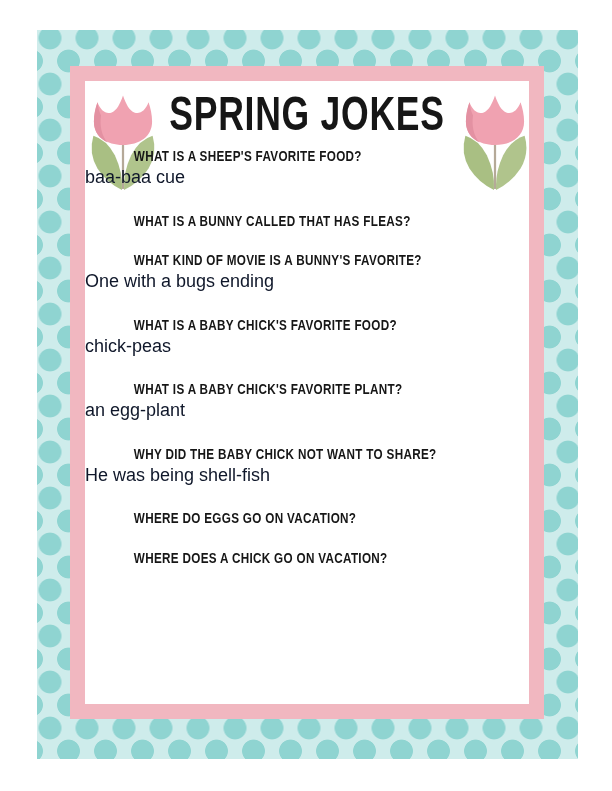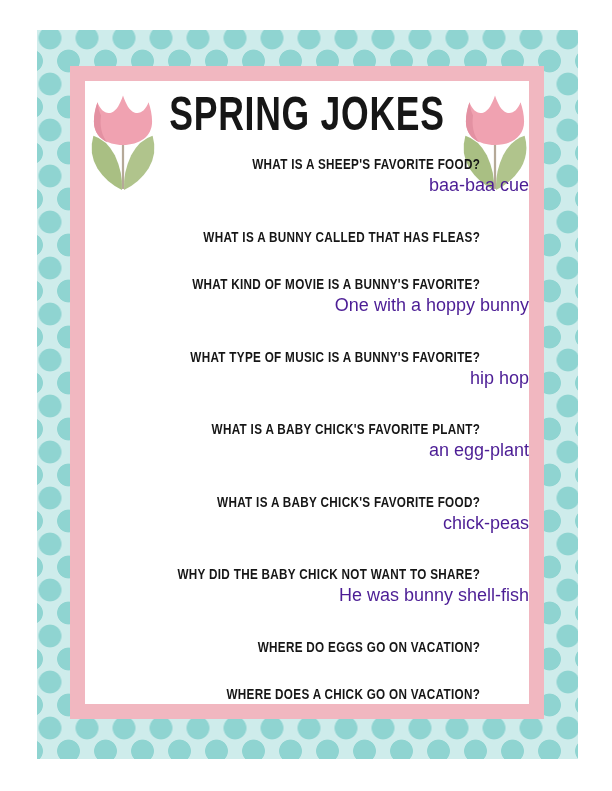--- a/index.html
+++ b/index.html
@@ -68,7 +68,7 @@
     flex-direction: column;
     gap: 21.5px;
   }
-  .joke { text-align: right; margin-top: 8px; }
+  .joke { text-align: left; }
   .q {
     font-weight: 700;
     font-size: 15px;

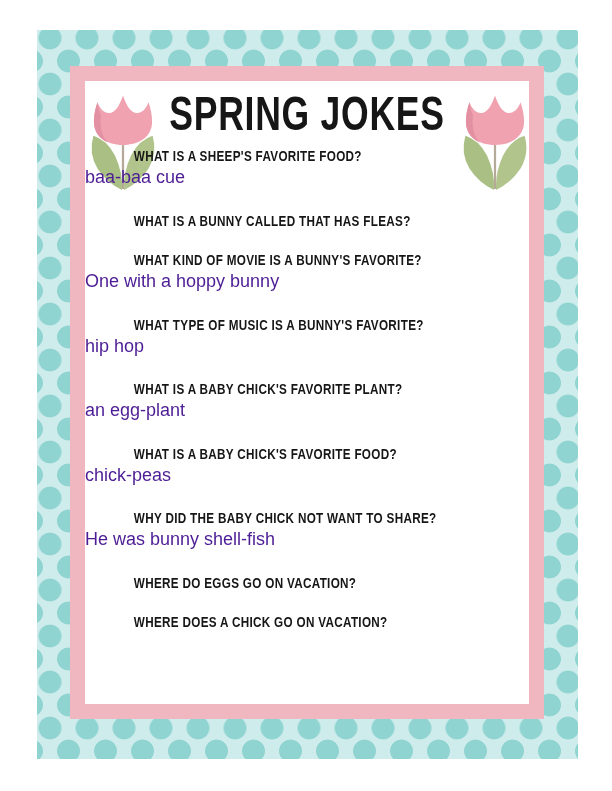--- a/index.html
+++ b/index.html
@@ -82,7 +82,7 @@
   .a {
     font-size: 18px;
     line-height: 25px;
-    color: #4c1d95;
+    color: #0f172a;
   }
 </style>
 </head>

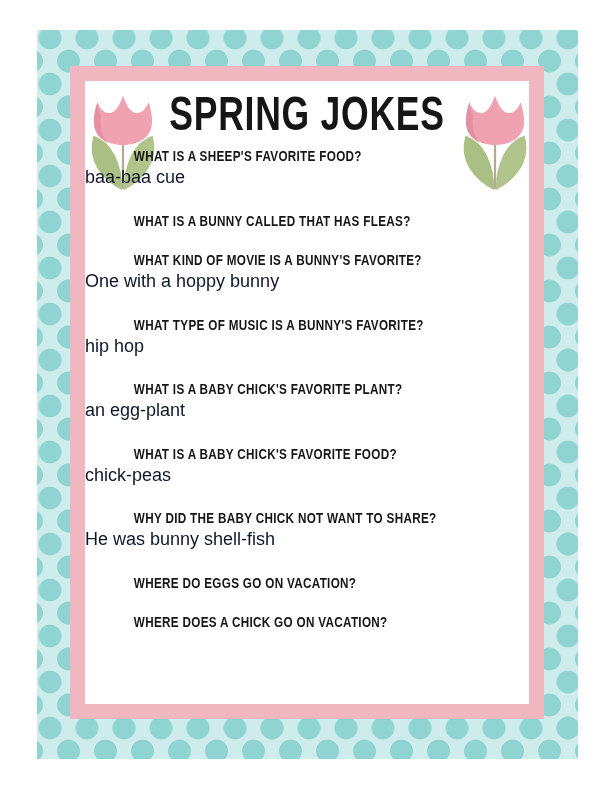--- a/index.html
+++ b/index.html
@@ -125,7 +125,7 @@
         </div>
         <div class="joke">
           <div class="q">WHAT KIND OF MOVIE IS A BUNNY'S FAVORITE?</div>
-          <div class="a">One with a hoppy bunny</div>
+          <div class="a">One with a bugs ending</div>
         </div>
         <div class="joke">
           <div class="q">WHAT TYPE OF MUSIC IS A BUNNY'S FAVORITE?</div>

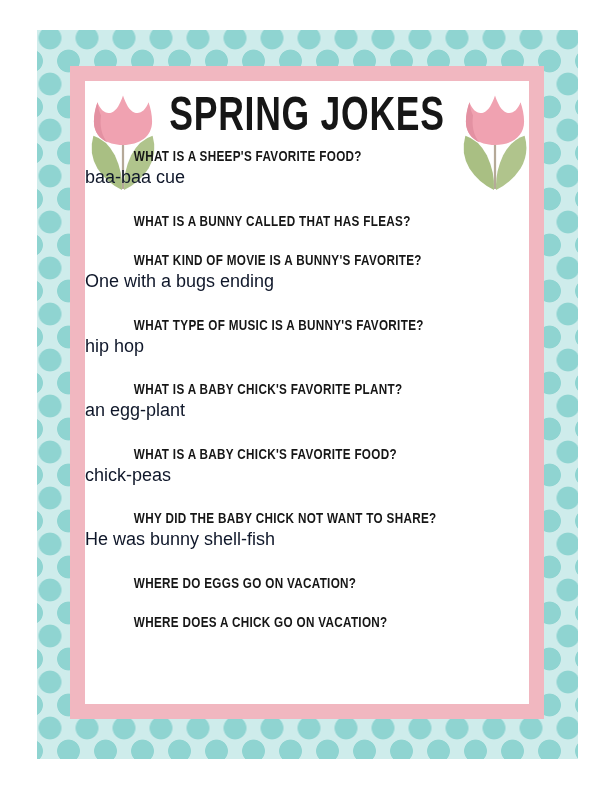--- a/index.html
+++ b/index.html
@@ -128,10 +128,6 @@
           <div class="a">One with a bugs ending</div>
         </div>
         <div class="joke">
-          <div class="q">WHAT TYPE OF MUSIC IS A BUNNY'S FAVORITE?</div>
-          <div class="a">hip hop</div>
-        </div>
-        <div class="joke">
           <div class="q">WHAT IS A BABY CHICK'S FAVORITE PLANT?</div>
           <div class="a">an egg-plant</div>
         </div>

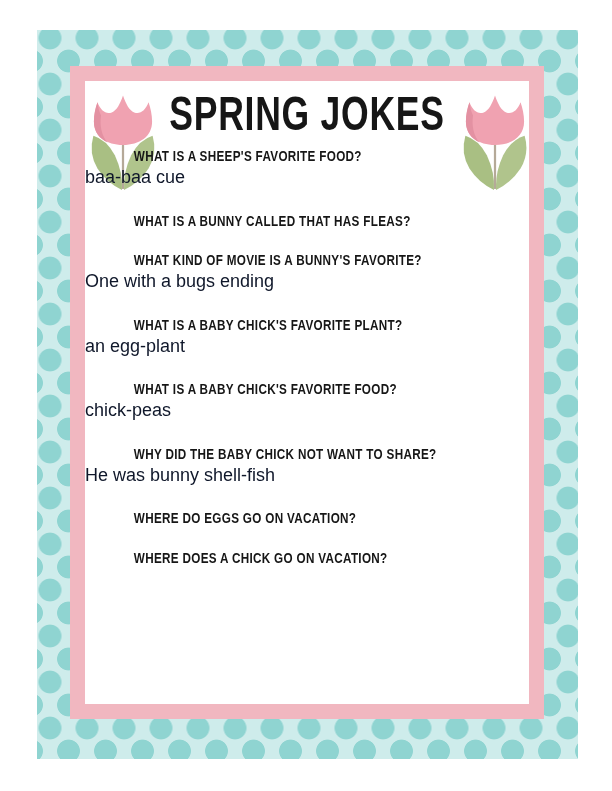--- a/index.html
+++ b/index.html
@@ -128,12 +128,12 @@
           <div class="a">One with a bugs ending</div>
         </div>
         <div class="joke">
+          <div class="q">WHAT IS A BABY CHICK'S FAVORITE FOOD?</div>
+          <div class="a">chick-peas</div>
+        </div>
+        <div class="joke">
           <div class="q">WHAT IS A BABY CHICK'S FAVORITE PLANT?</div>
           <div class="a">an egg-plant</div>
-        </div>
-        <div class="joke">
-          <div class="q">WHAT IS A BABY CHICK'S FAVORITE FOOD?</div>
-          <div class="a">chick-peas</div>
         </div>
         <div class="joke">
           <div class="q">WHY DID THE BABY CHICK NOT WANT TO SHARE?</div>

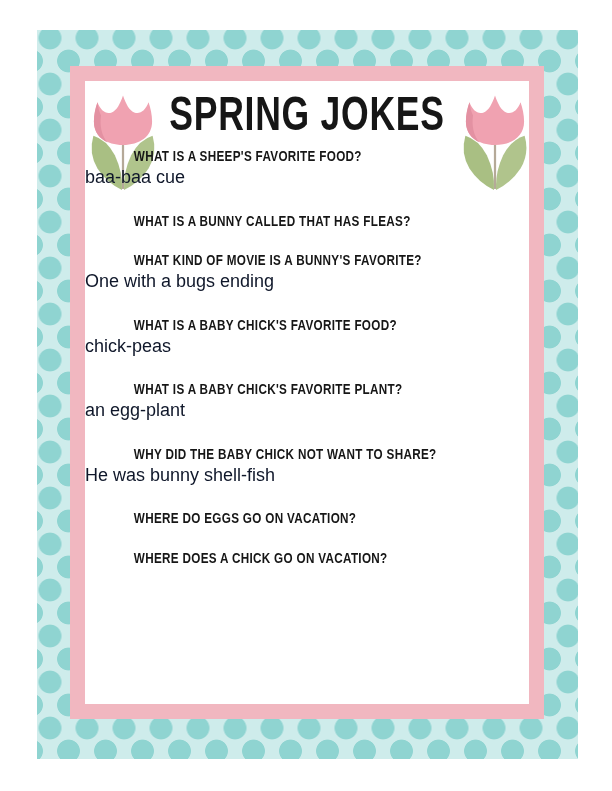--- a/index.html
+++ b/index.html
@@ -137,7 +137,7 @@
         </div>
         <div class="joke">
           <div class="q">WHY DID THE BABY CHICK NOT WANT TO SHARE?</div>
-          <div class="a">He was bunny shell-fish</div>
+          <div class="a">He was being shell-fish</div>
         </div>
         <div class="joke">
           <div class="q">WHERE DO EGGS GO ON VACATION?</div>

